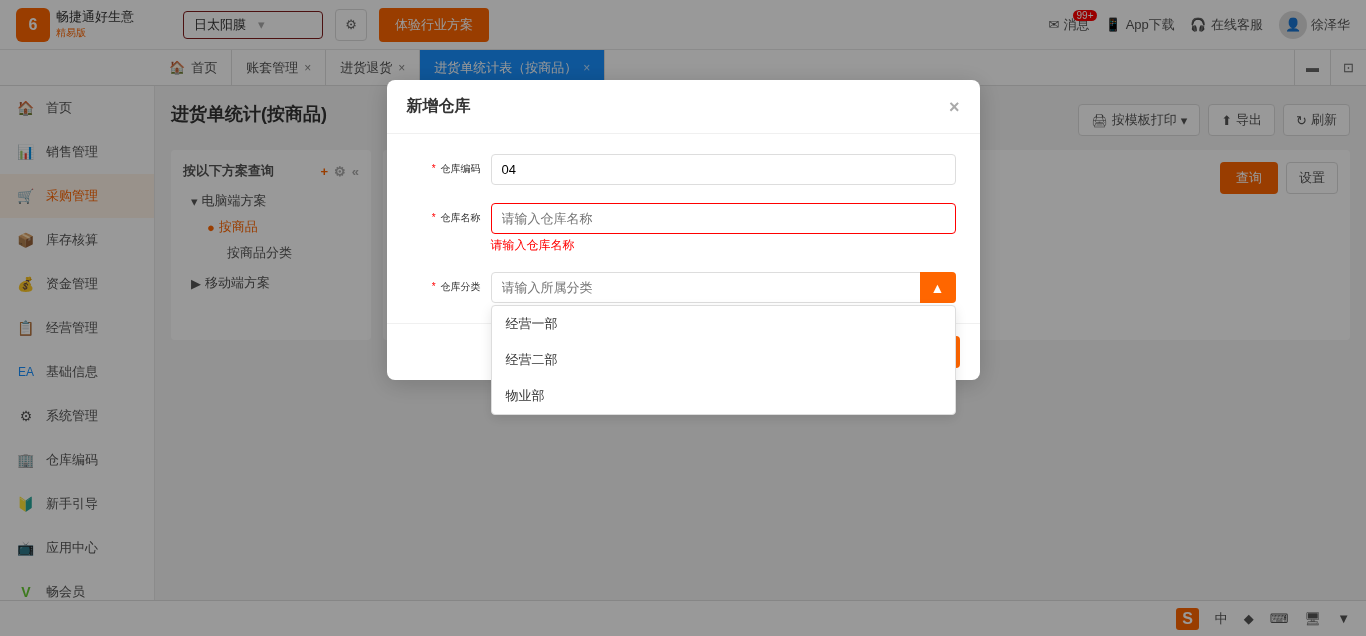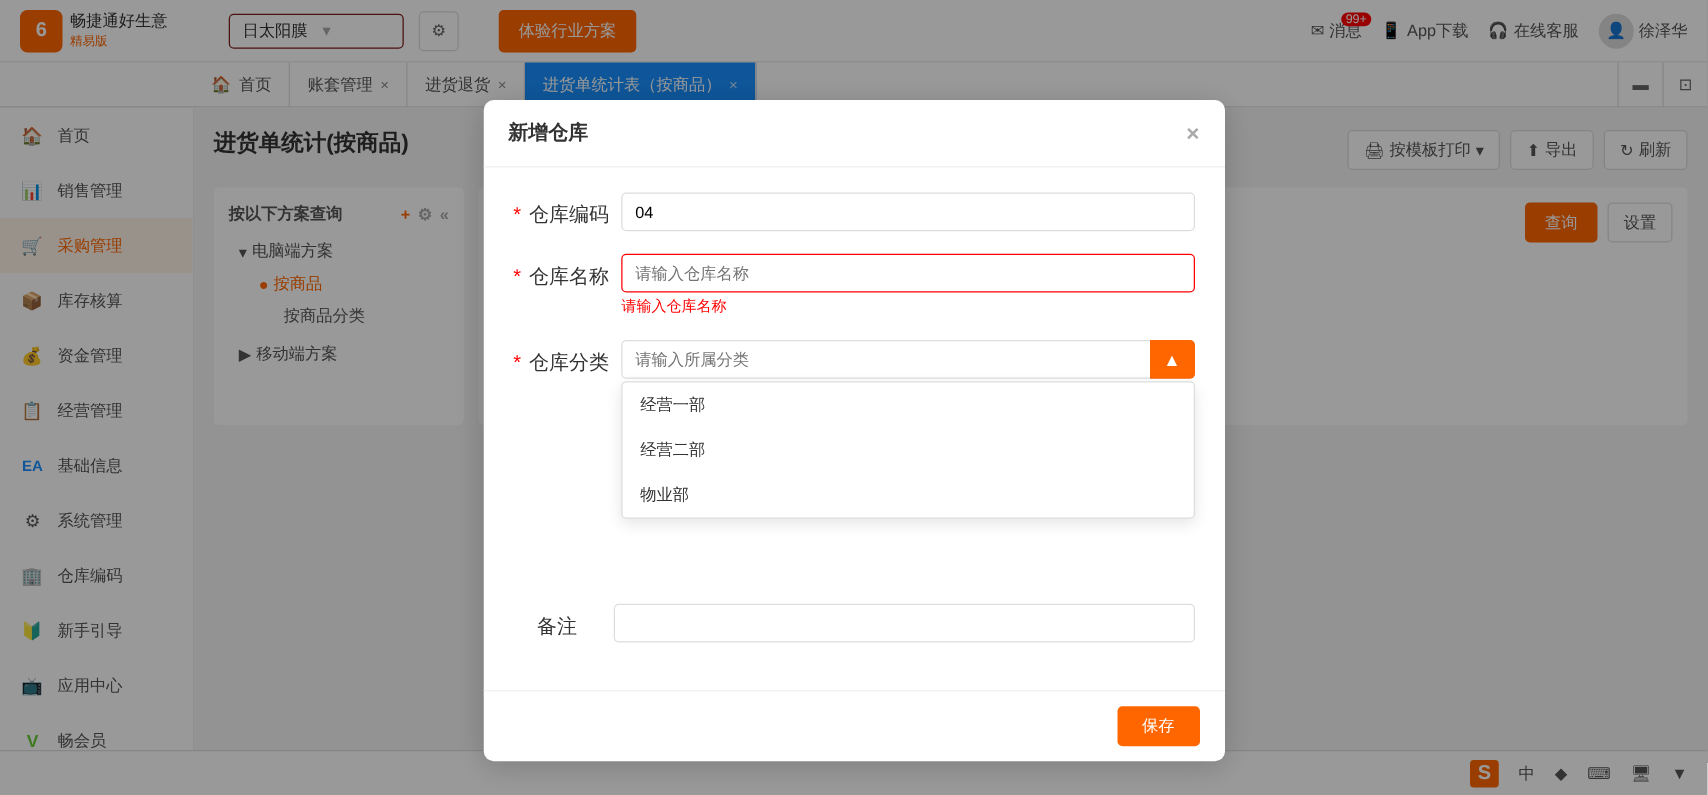--- a/index.html
+++ b/index.html
@@ -45,7 +45,7 @@
     }
     .trial-btn {
       background: #f60; color: white; border: none; border-radius: 4px;
-      padding: 8px 16px; cursor: pointer; font-size: 13px; margin-left: 20px;
+      padding: 8px 16px; cursor: pointer; font-size: 13px;
     }
     .top-right {
       margin-left: auto;

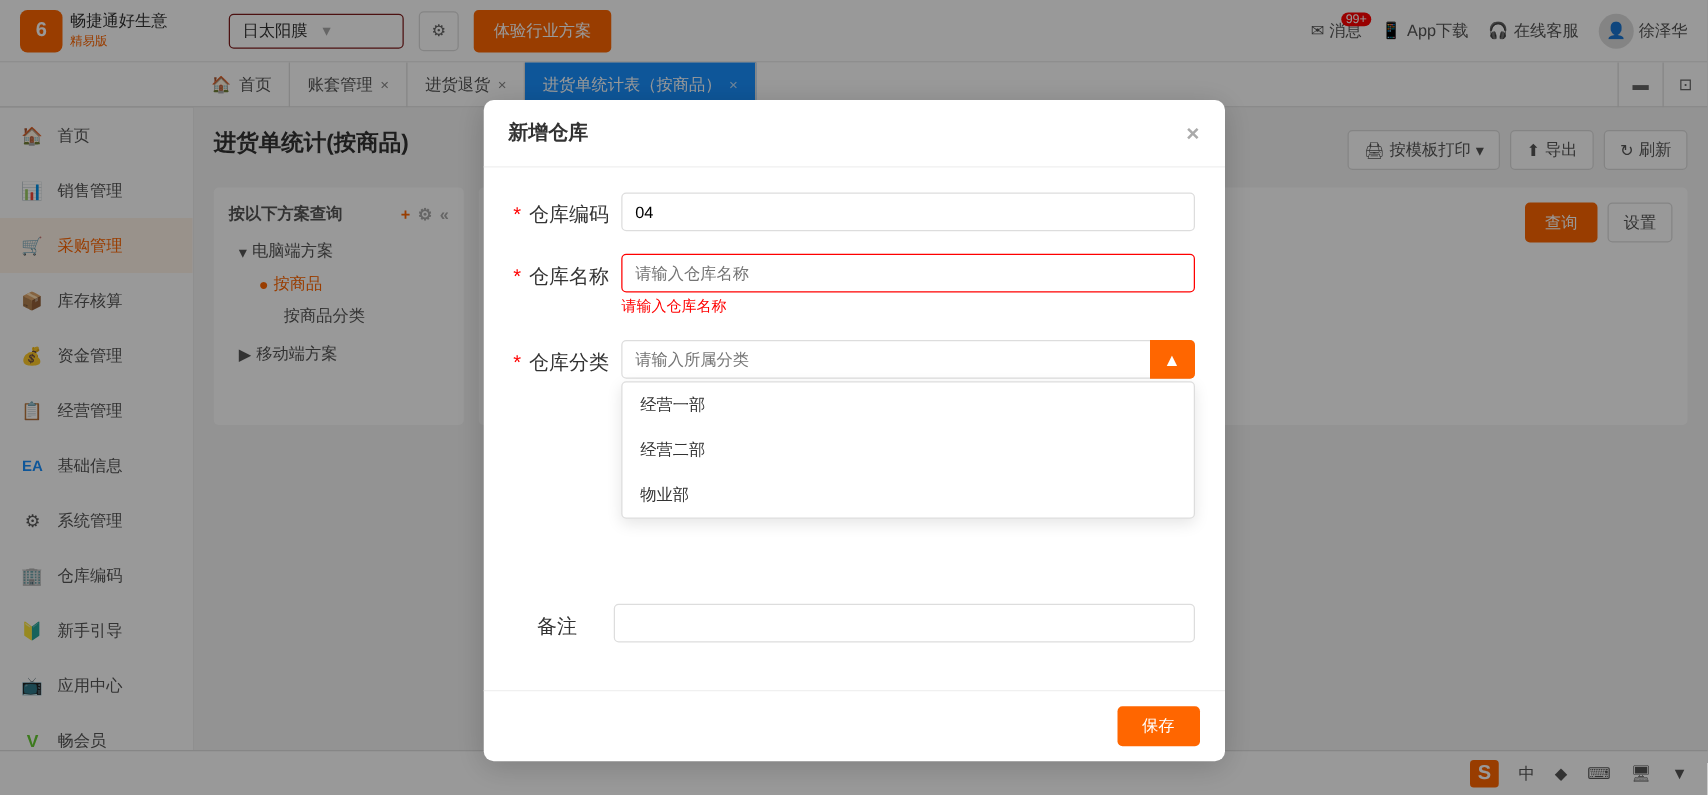--- a/index.html
+++ b/index.html
@@ -175,8 +175,8 @@
       position: relative;
     }
     .form-label {
-      min-width: 80px; color: #333; font-size: 16px;
-      padding-top: 8px; text-align: center; padding-right: 10px;
+      min-width: 80px; color: #333; font-size: 10px;
+      padding-top: 8px; text-align: right; padding-right: 10px;
     }
     .required { color: #f00; margin-right: 2px; }
     .form-field { flex: 1; position: relative; }

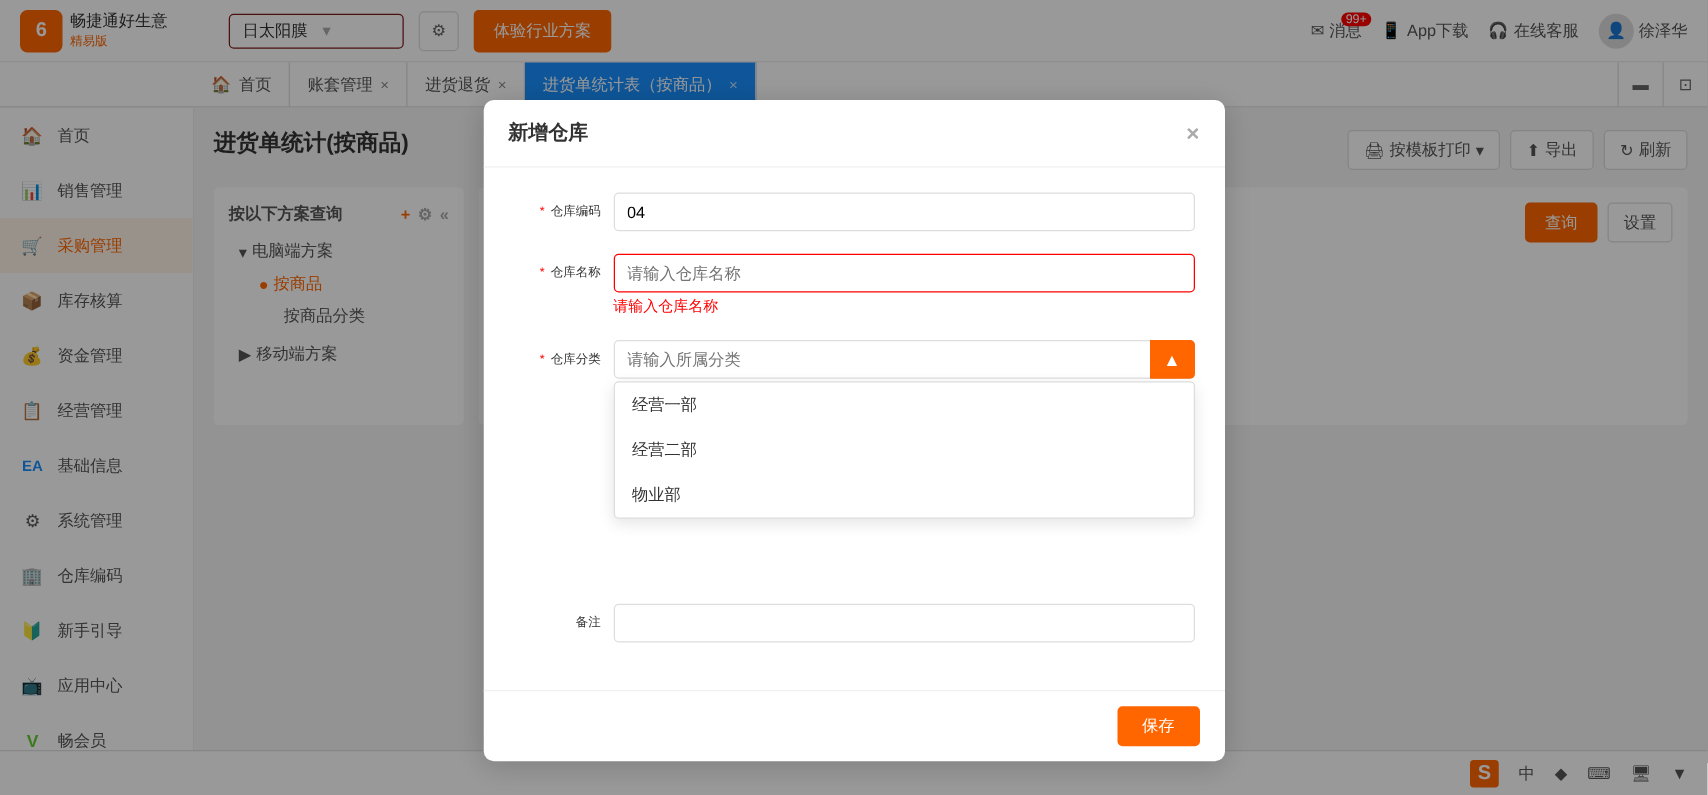--- a/index.html
+++ b/index.html
@@ -355,7 +355,7 @@
       <span>经营管理</span>
     </div>
     <div class="sidebar-item">
-      <span class="sidebar-icon" style="color:#1890ff;font-size:12px;font-weight:bold;">EA</span>
+      <span class="sidebar-icon" style="color:#1890ff;font-size:12px;font-weight:normal;">EA</span>
       <span>基础信息</span>
     </div>
     <div class="sidebar-item">

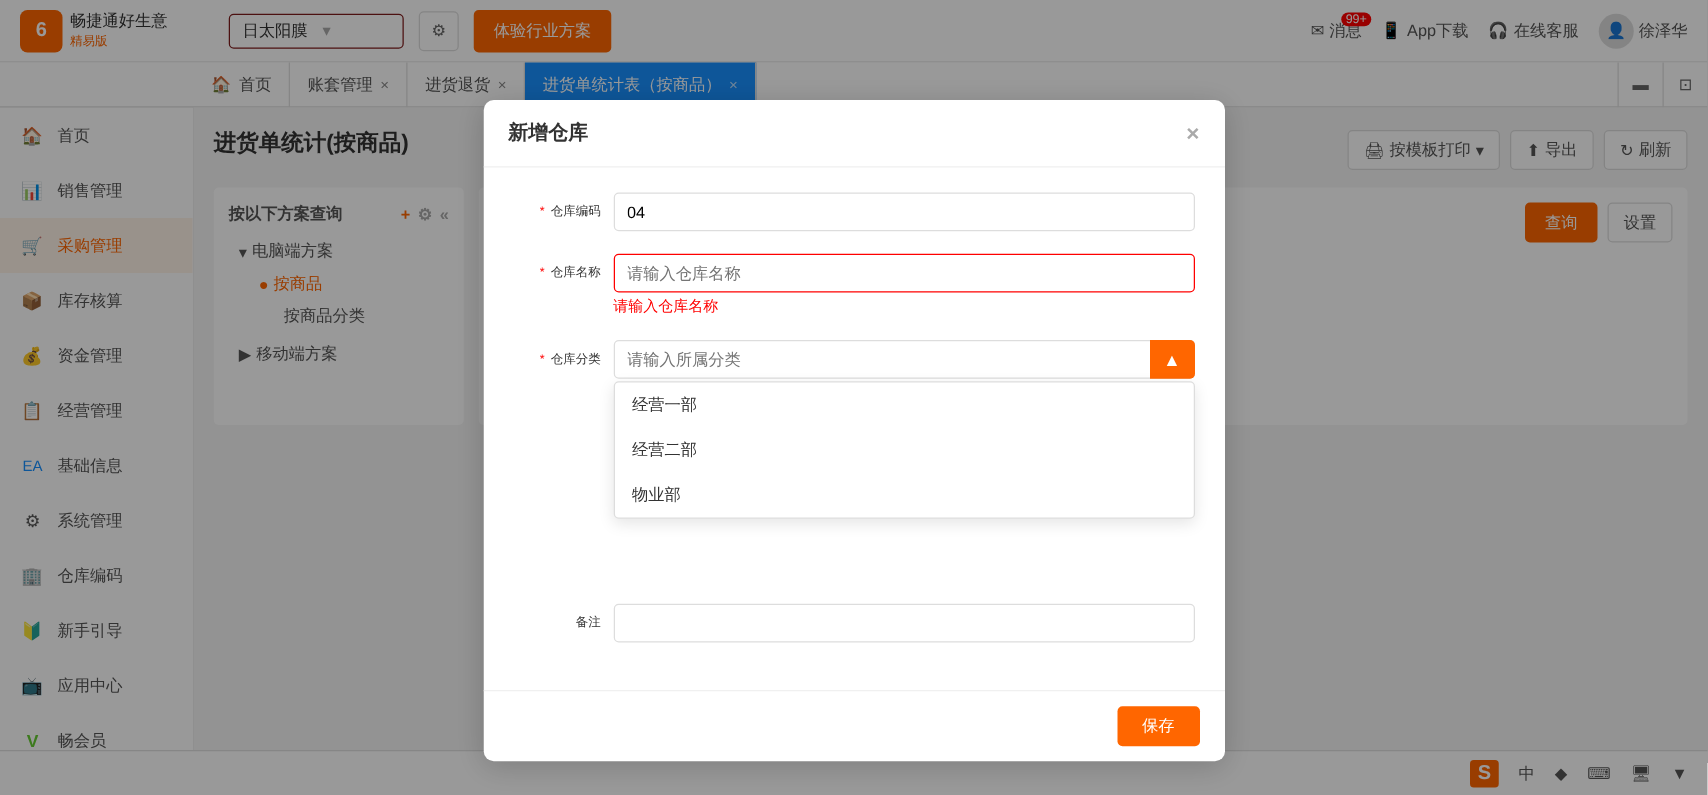--- a/index.html
+++ b/index.html
@@ -534,12 +534,6 @@
         </div>
       </div>
 
-      <div class="form-row" style="margin-top:180px;">
-        <div class="form-label">备注</div>
-        <div class="form-field">
-          <input type="text" class="form-input" style="">
-        </div>
-      </div>
     </div>
     <div class="modal-footer">
       <button class="btn-save">保存</button>

